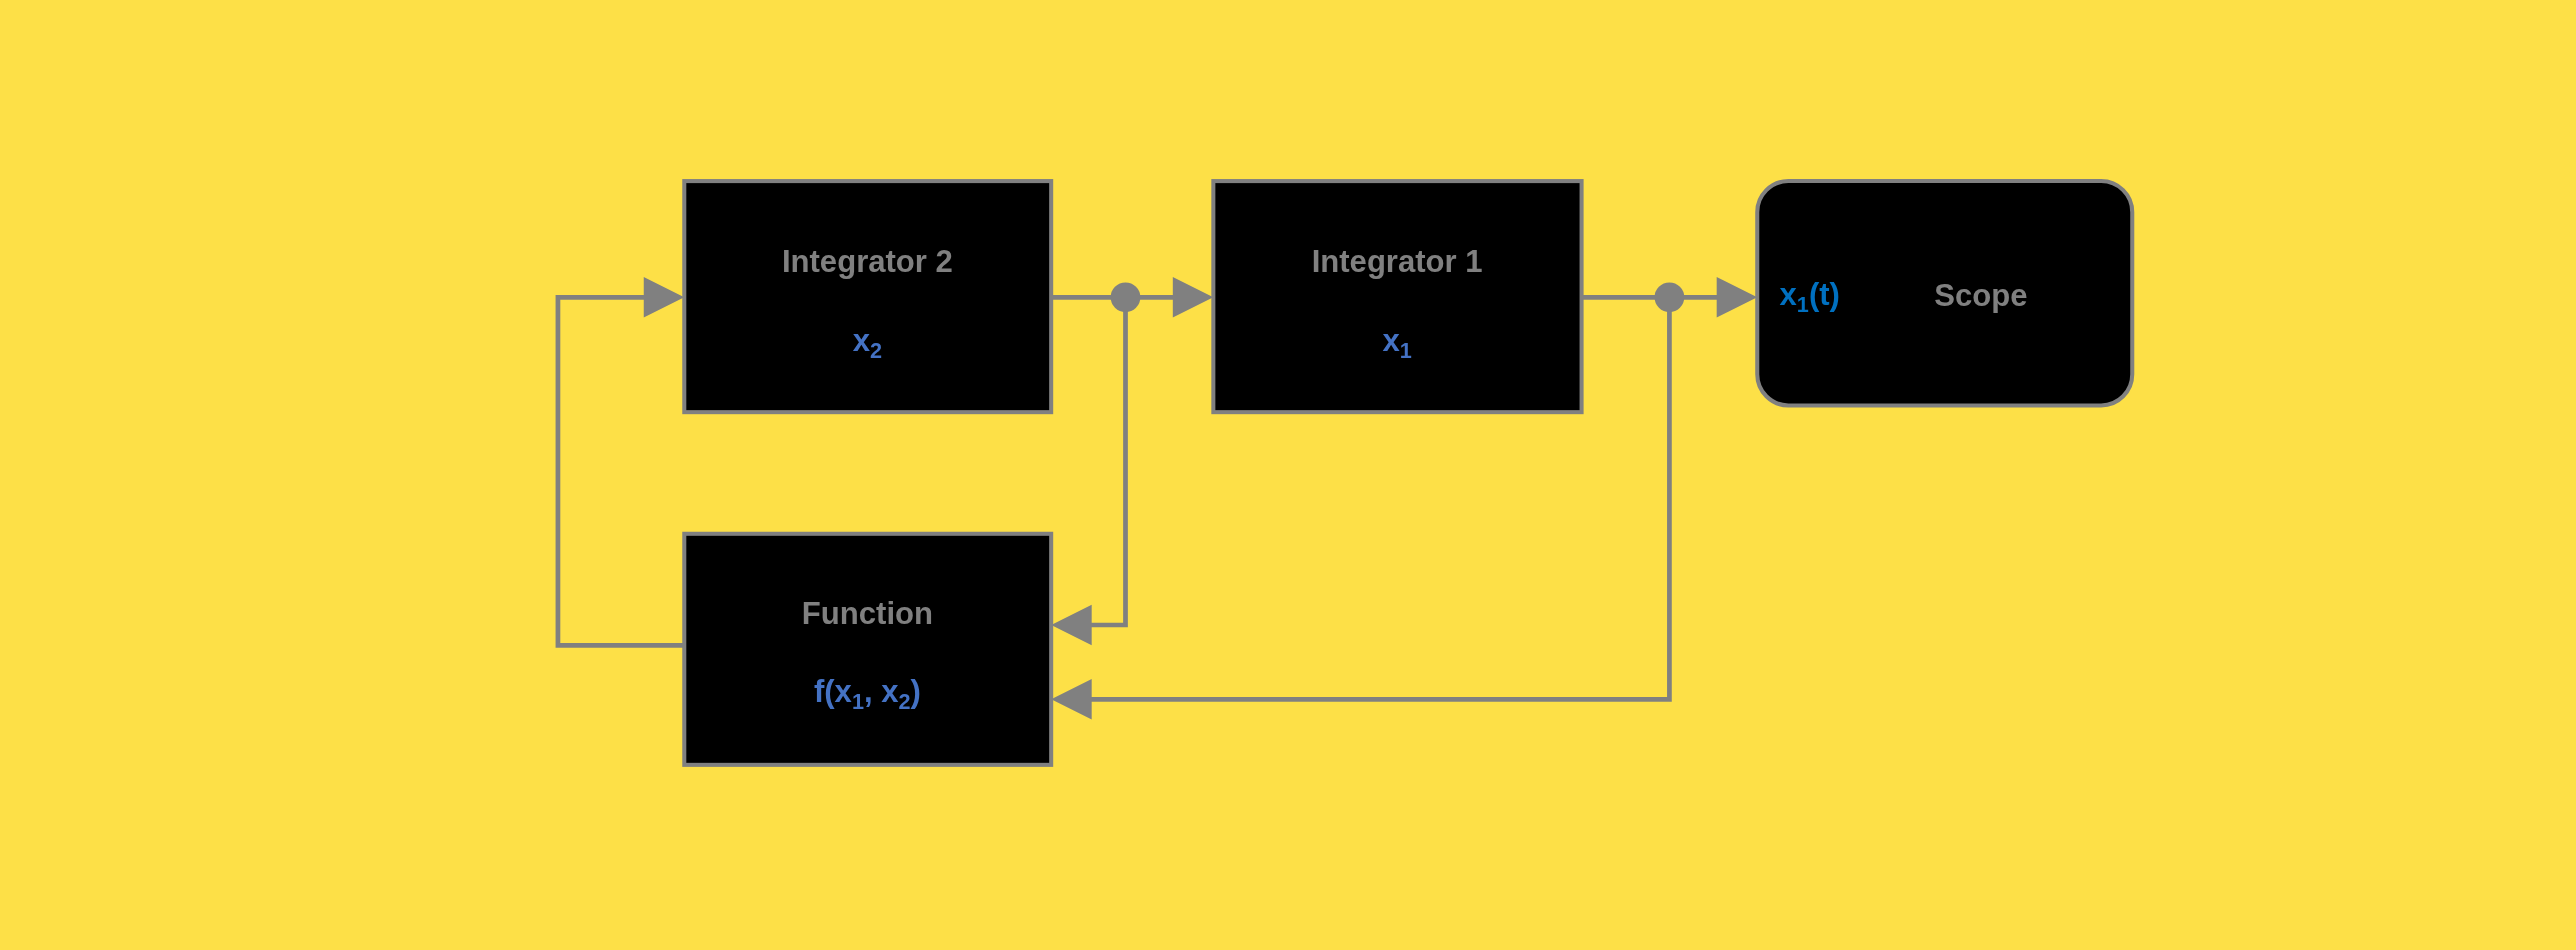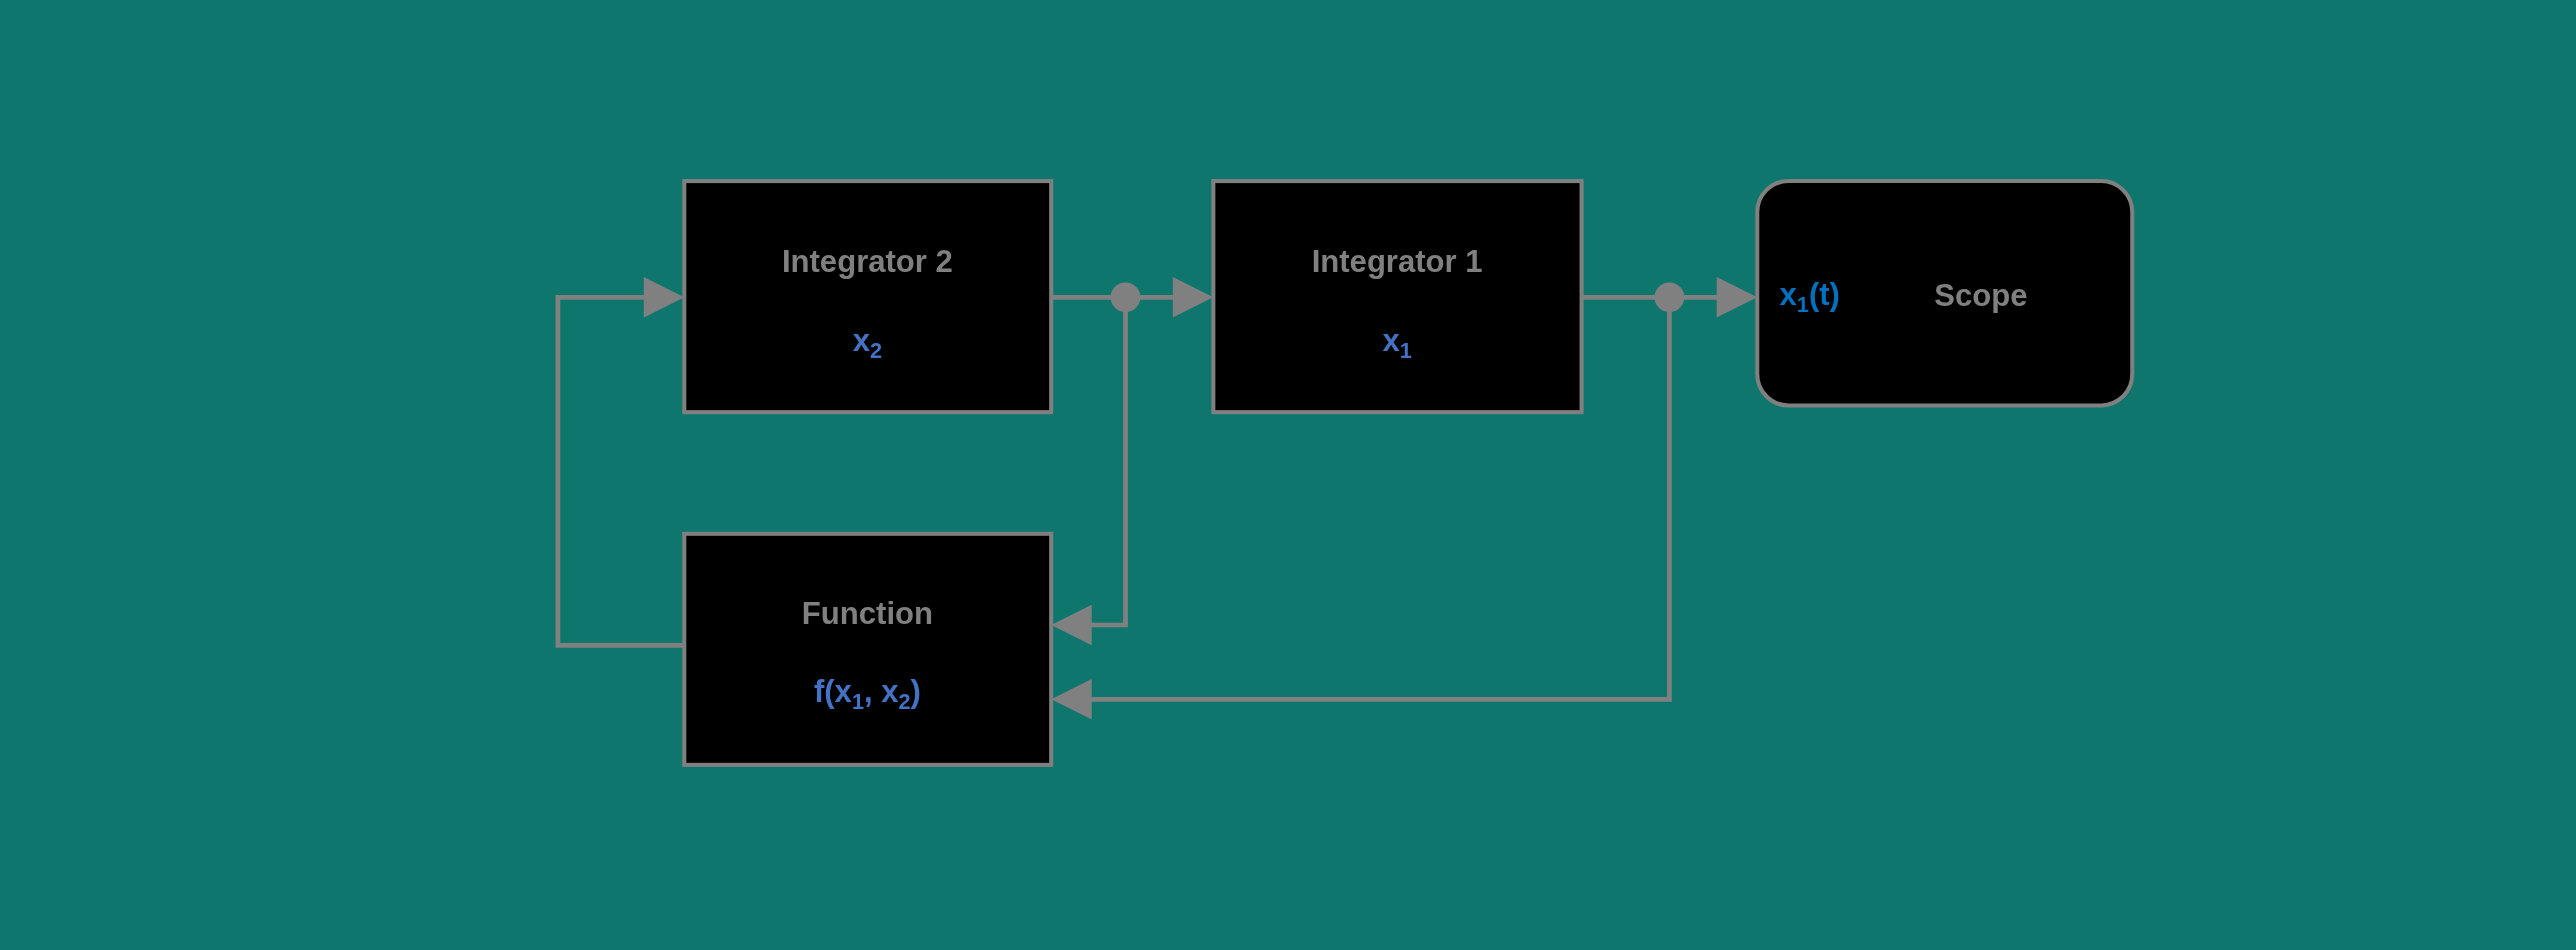--- a/index.html
+++ b/index.html
@@ -18,7 +18,7 @@
     position: relative;
     width: 2576px;
     height: 950px;
-    background: #0f766e;
+    background: #fde047;
   }
   #diagram-svg {
     position: absolute;

